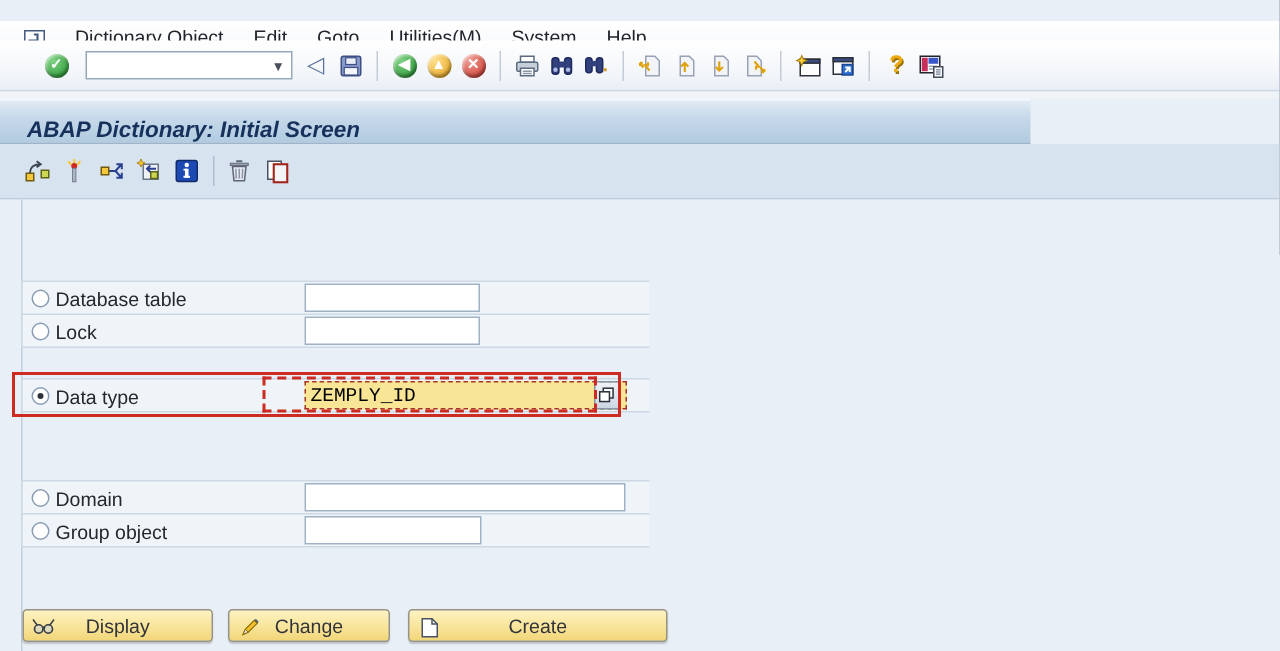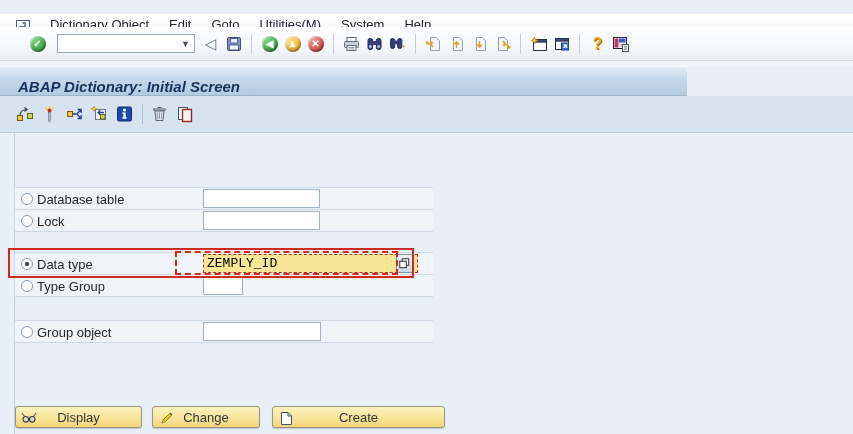--- a/index.html
+++ b/index.html
@@ -347,11 +347,6 @@
           </svg>
         </span>
       </div>
-      <div class="row">
-        <span class="radio"></span>
-        <span class="rowlabel">Type Group</span>
-        <input class="field" style="width: 40px;" value="">
-      </div>
     </div>
 
     <div class="group" style="top:187px;">

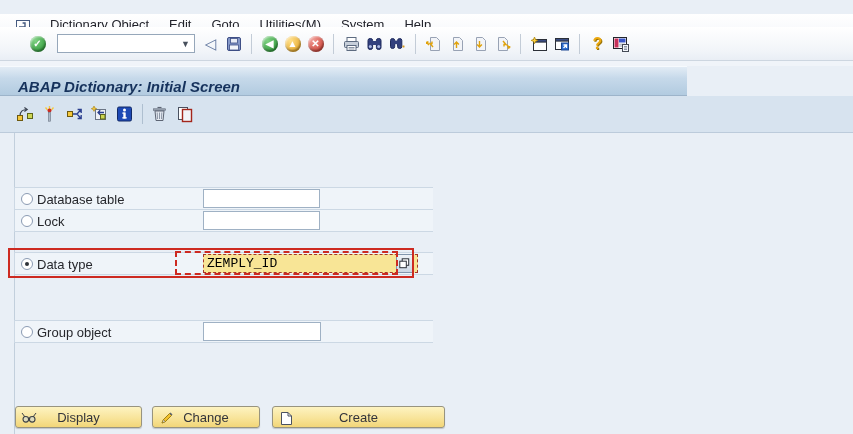--- a/index.html
+++ b/index.html
@@ -352,6 +352,11 @@
     <div class="group" style="top:187px;">
       <div class="row">
         <span class="radio"></span>
+        <span class="rowlabel">Domain</span>
+        <input class="field" style="width: 214px;" value="">
+      </div>
+      <div class="row">
+        <span class="radio"></span>
         <span class="rowlabel">Group object</span>
         <input class="field" style="width: 118px;" value="">
       </div>

